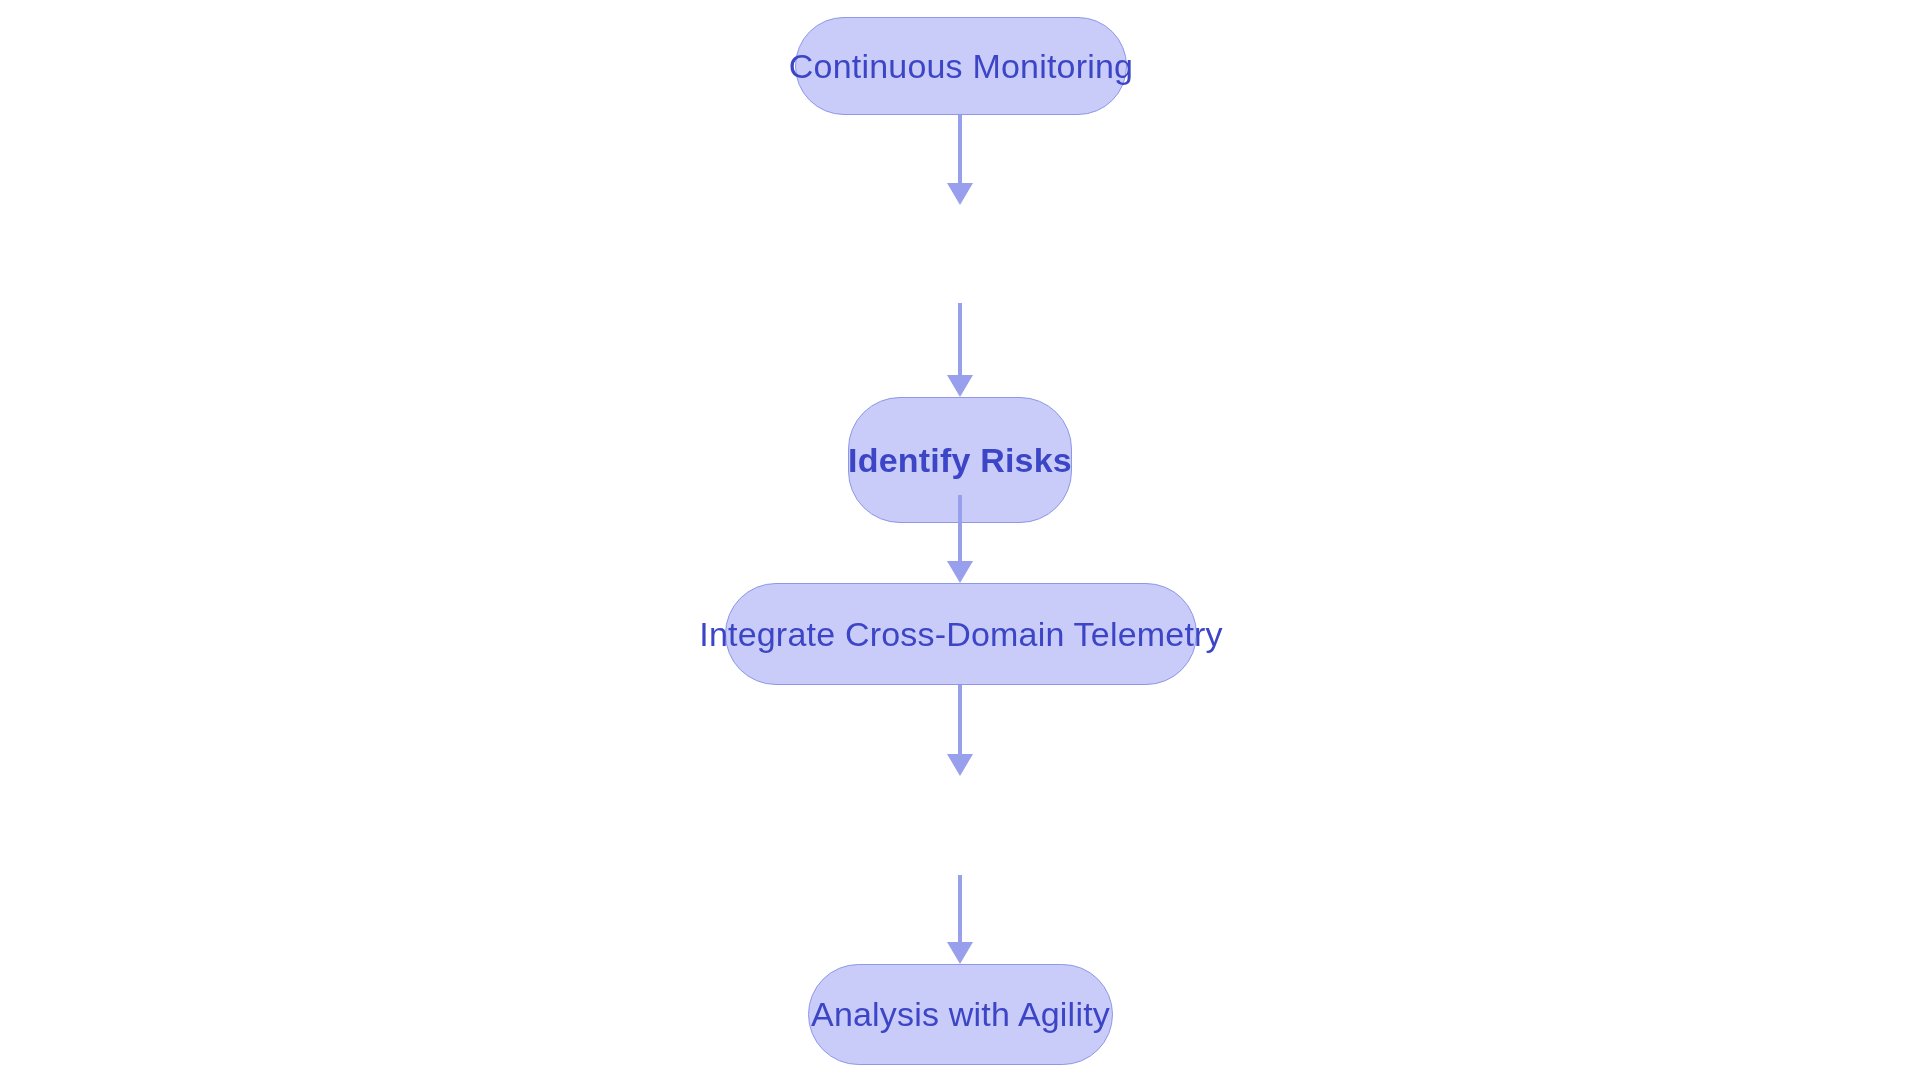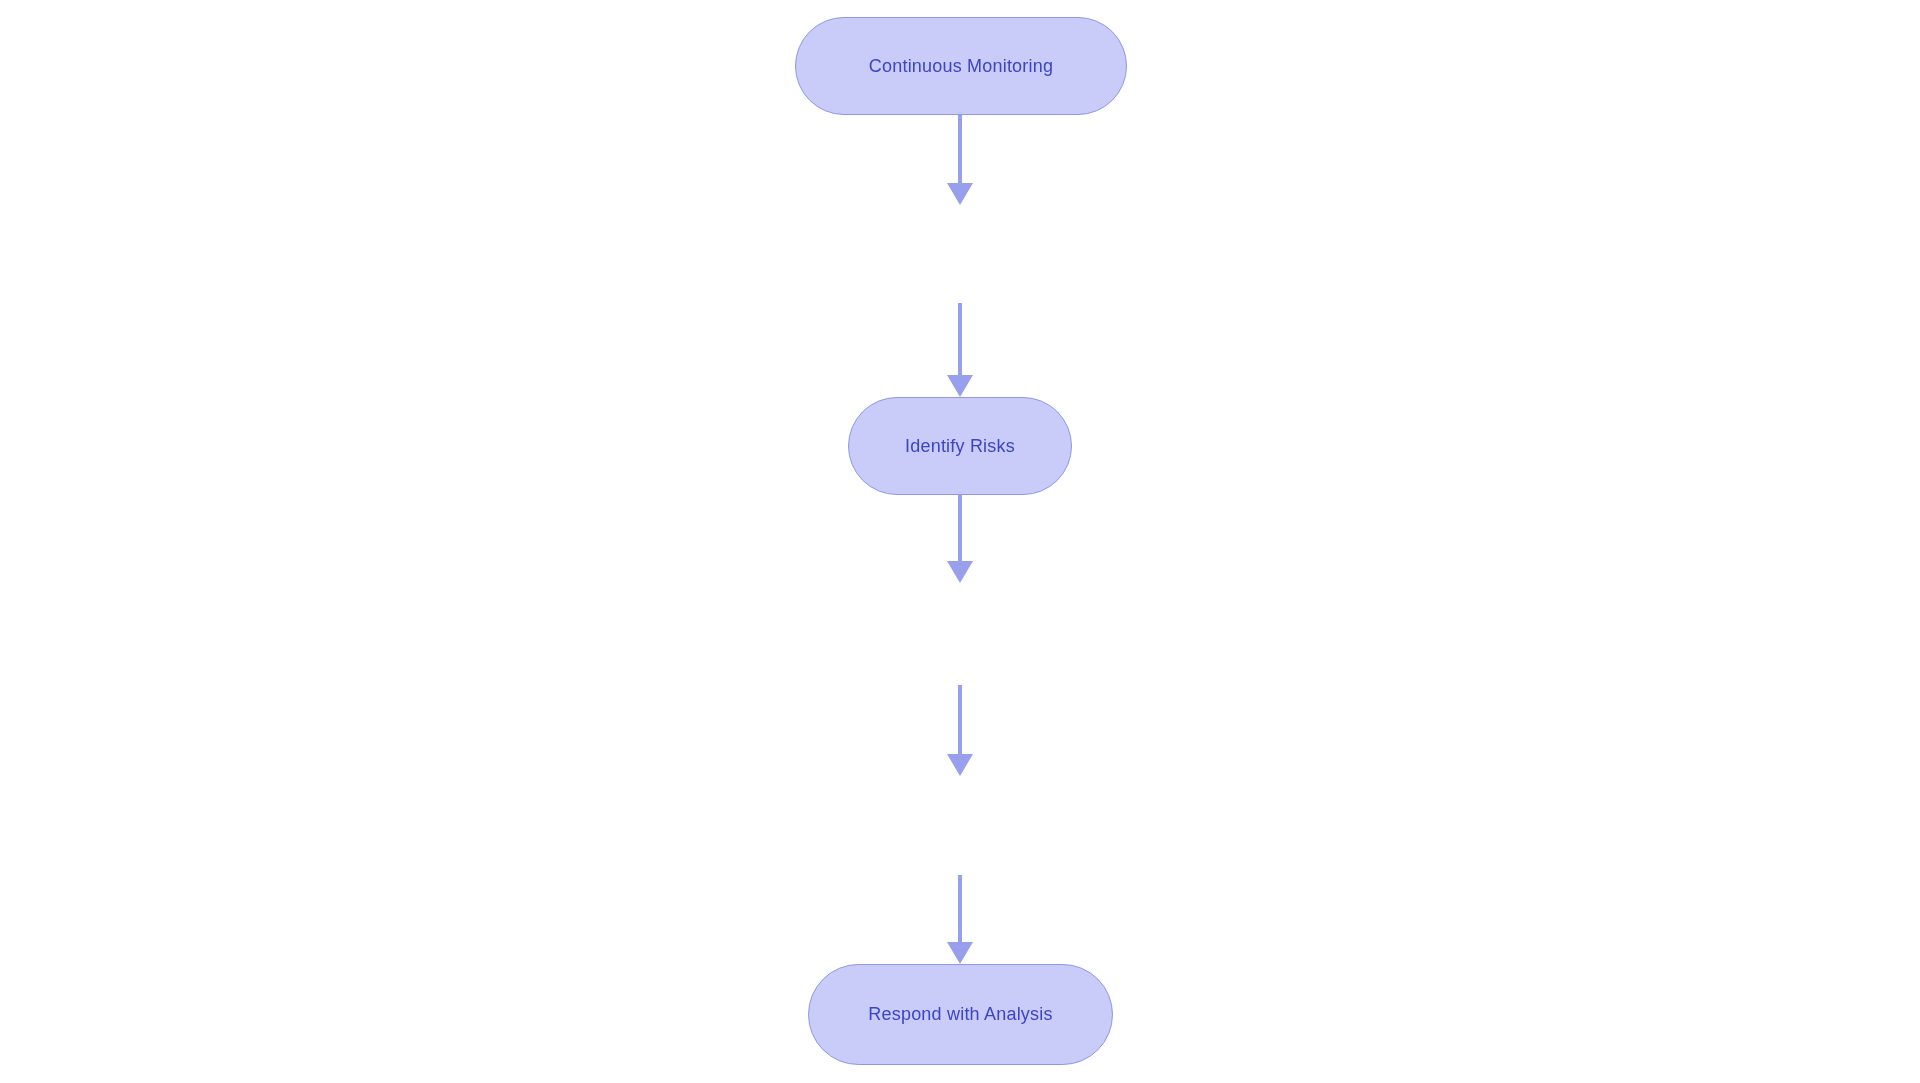--- a/index.html
+++ b/index.html
@@ -28,7 +28,7 @@
     border: 1.5px solid var(--node-border);
     border-radius: 52px;
     color: var(--node-text);
-    font-size: 18px;
+    font-size: 34px;
     letter-spacing: 0.2px;
     text-align: right;
     white-space: nowrap;

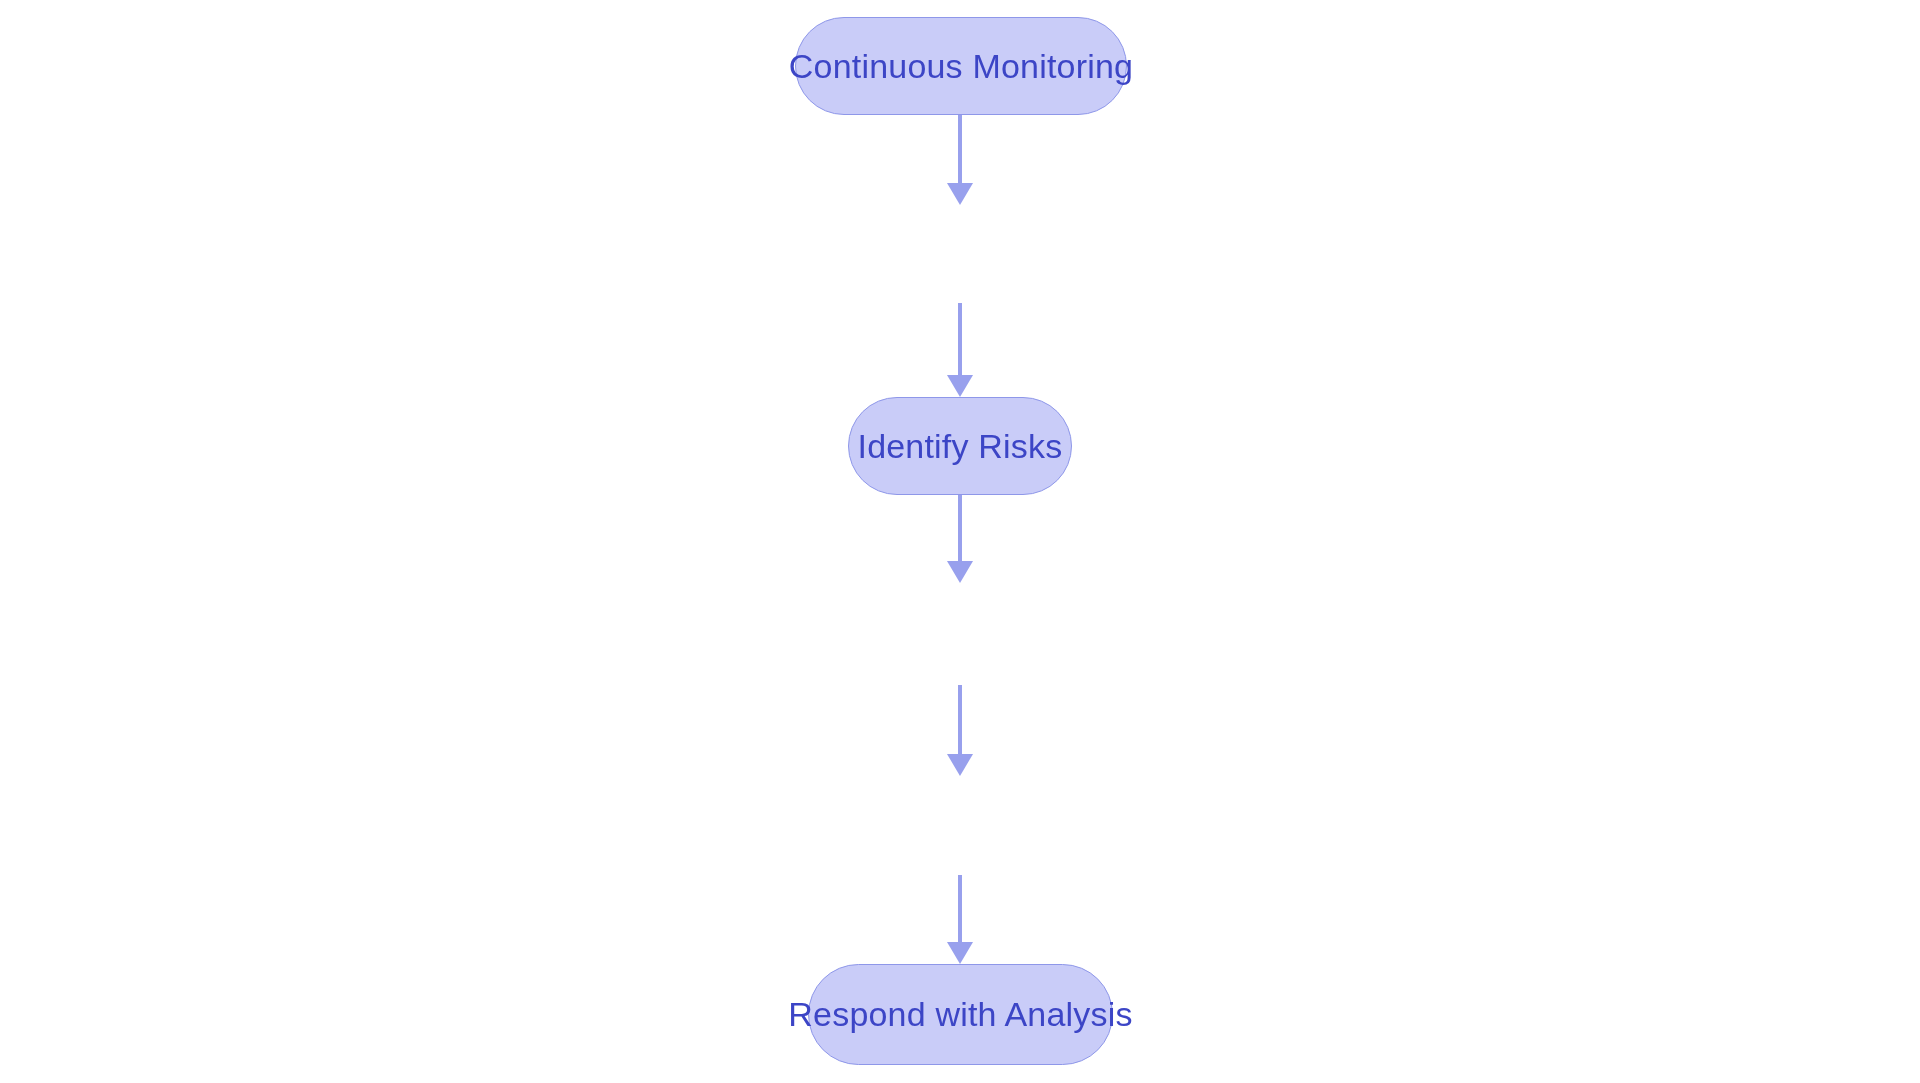--- a/index.html
+++ b/index.html
@@ -35,7 +35,7 @@
   }
   .node-1 { left: 795px; top: 17px;  width: 332px; height: 98px; }
   .node-2 { left: 789px; top: 204px; width: 344px; height: 99px; }
-  .node-3 { left: 848px; top: 397px; width: 224px; height: 98px; }
+  .node-3 { left: 848px; top: 397px; width: 224px; height: 126px; font-weight: bold; }
   .node-4 { left: 725px; top: 583px; width: 472px; height: 102px; }
   .node-5 { left: 822px; top: 776px; width: 277px; height: 99px; }
   .node-6 { left: 808px; top: 964px; width: 305px; height: 101px; }

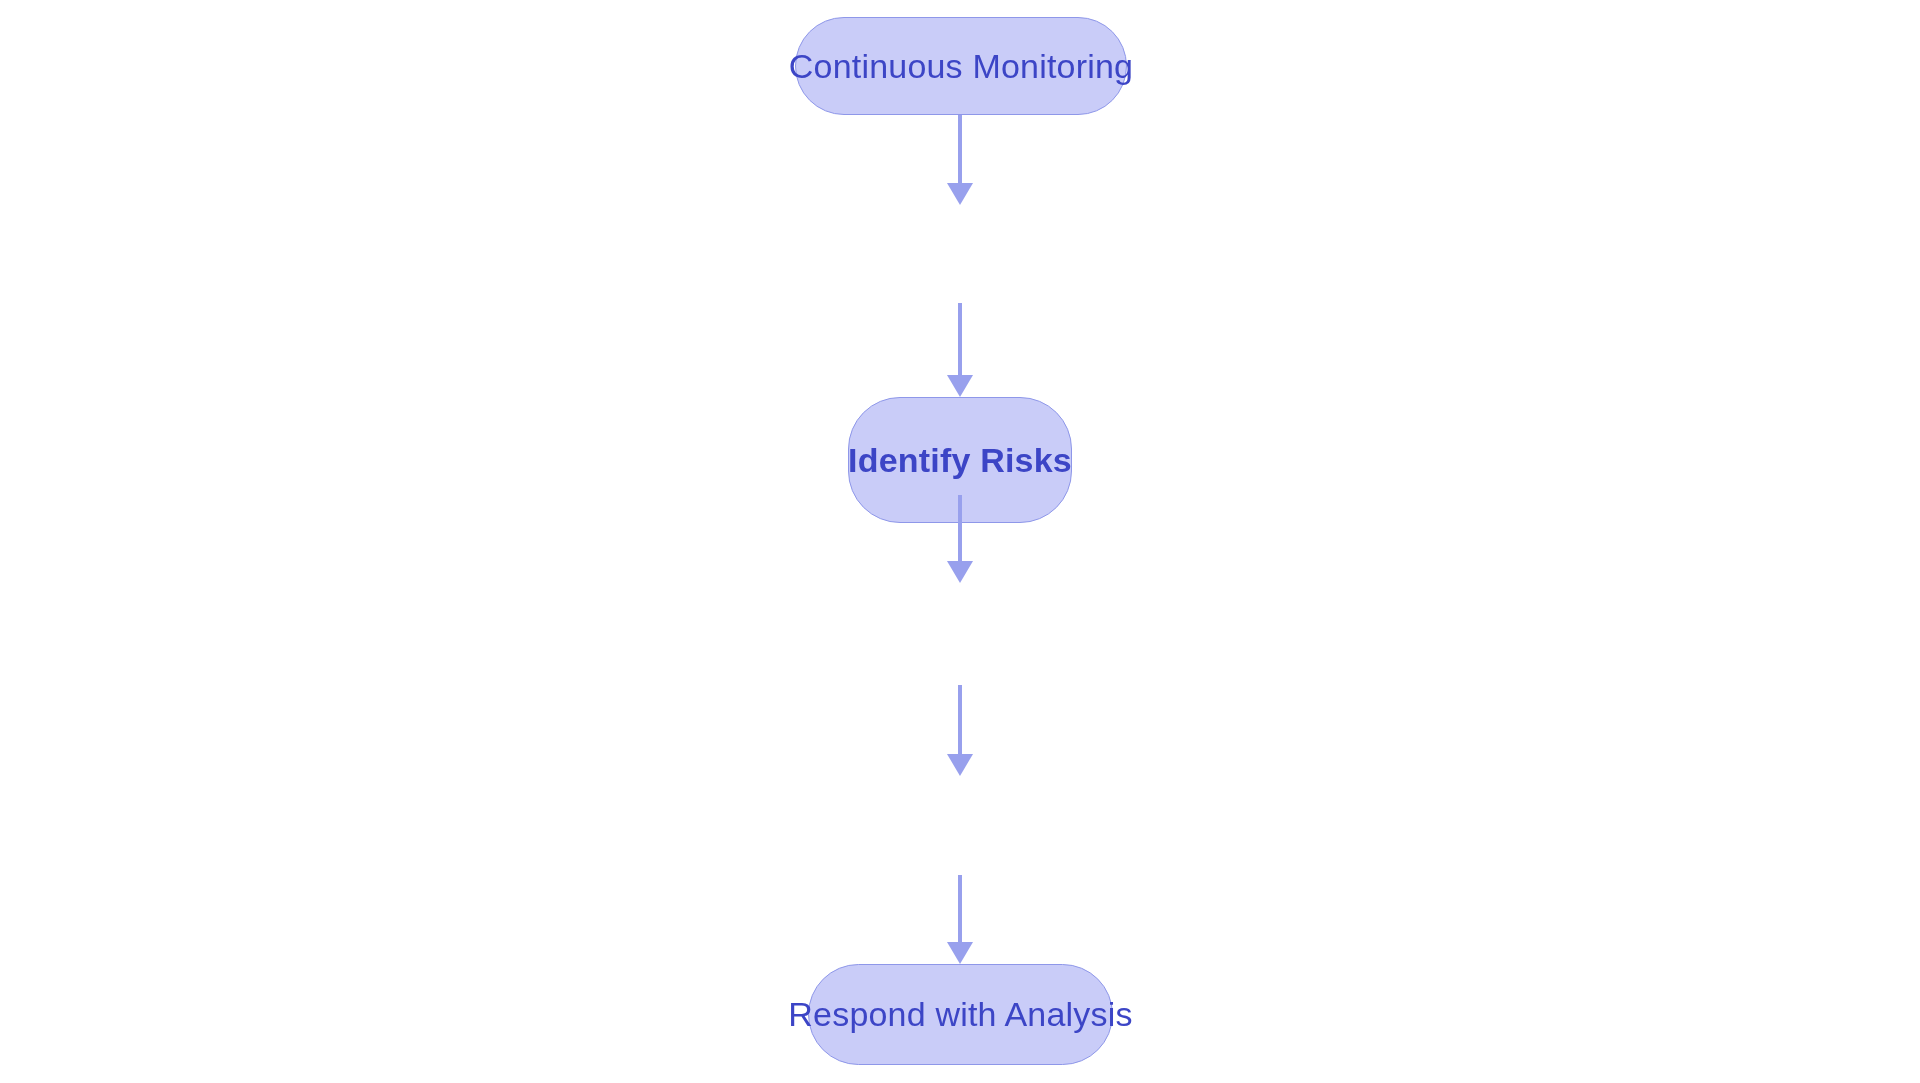--- a/index.html
+++ b/index.html
@@ -86,6 +86,7 @@
   <div class="arrow-line line-3"></div>
   <div class="arrow-head head-3"></div>
 
+  <div class="node node-4">Integrate Cross-Domain Telemetry</div>
 
   <div class="arrow-line line-4"></div>
   <div class="arrow-head head-4"></div>

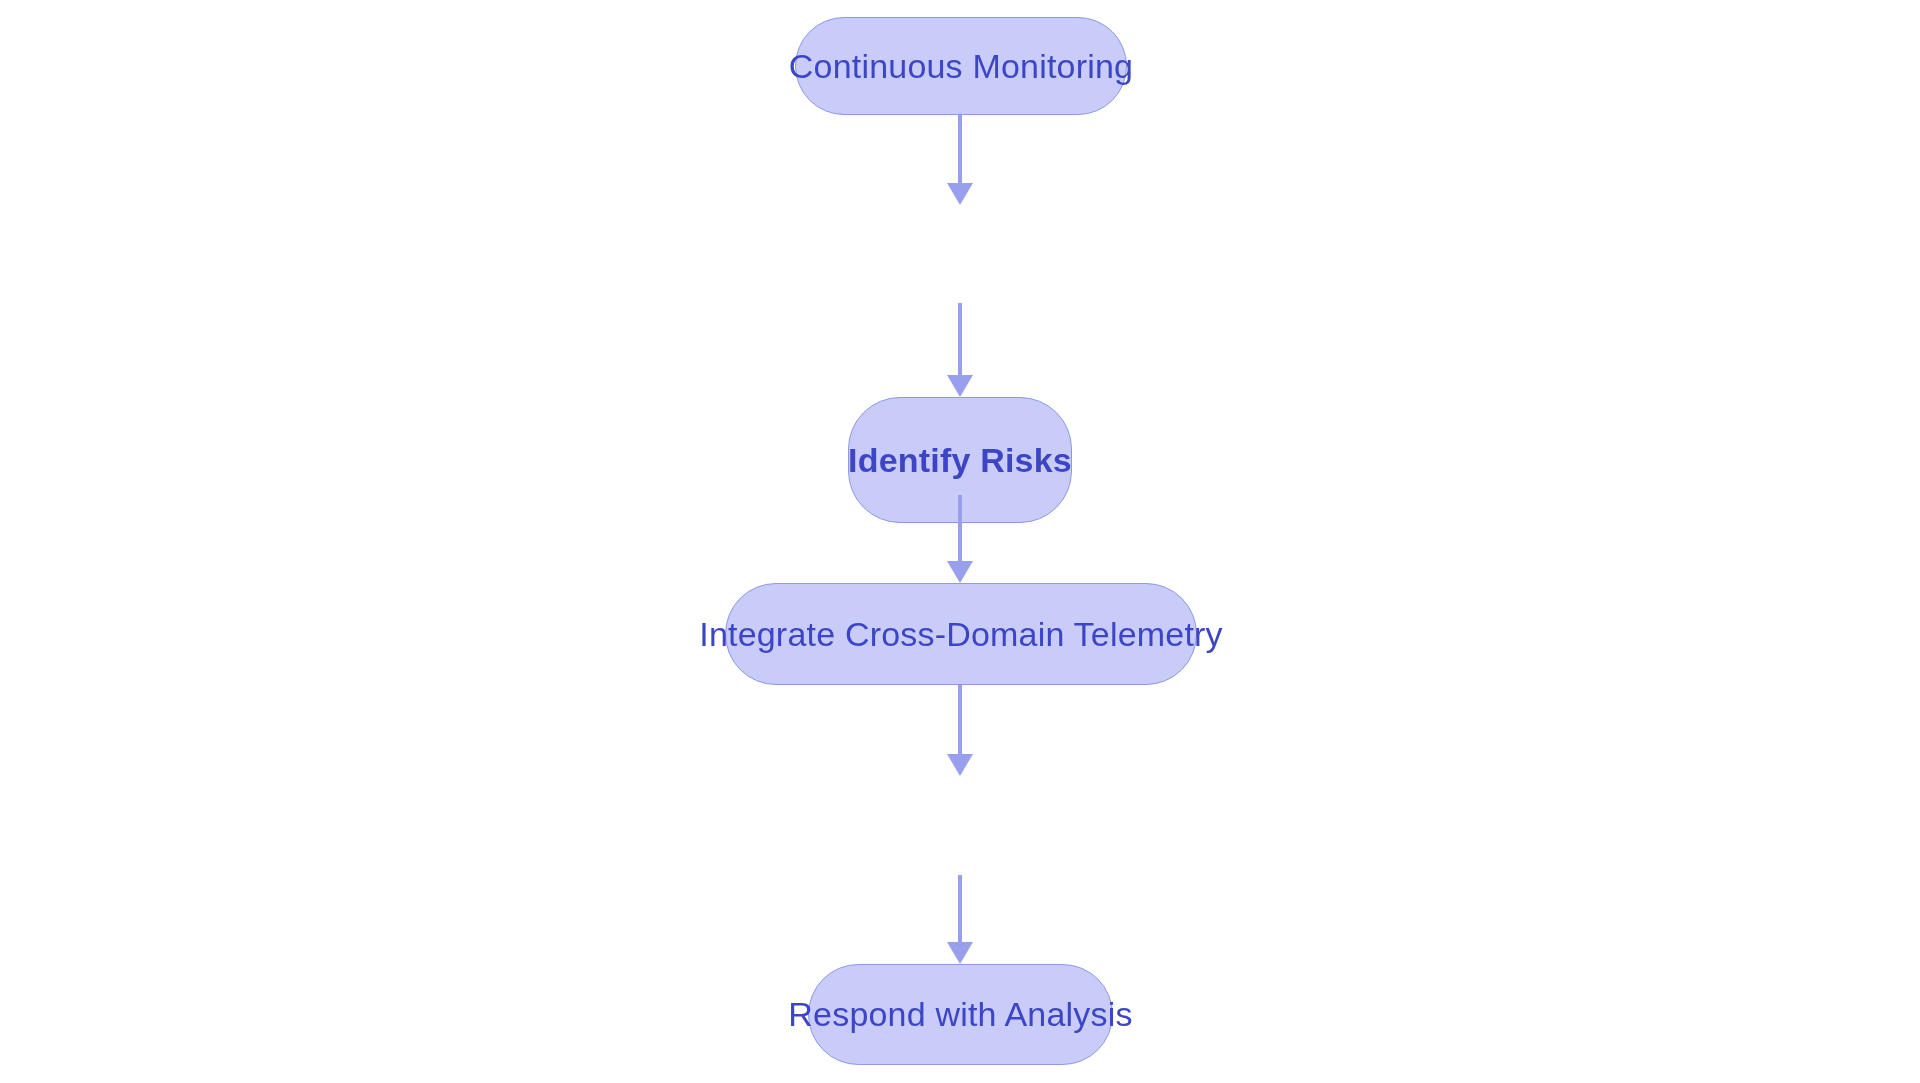--- a/index.html
+++ b/index.html
@@ -95,7 +95,7 @@
   <div class="arrow-line line-5"></div>
   <div class="arrow-head head-5"></div>
 
-  <div class="node node-6">Respond with Analysis</div>
+  <div class="node node-6">Analysis with Agility</div>
 
 </div>
 

